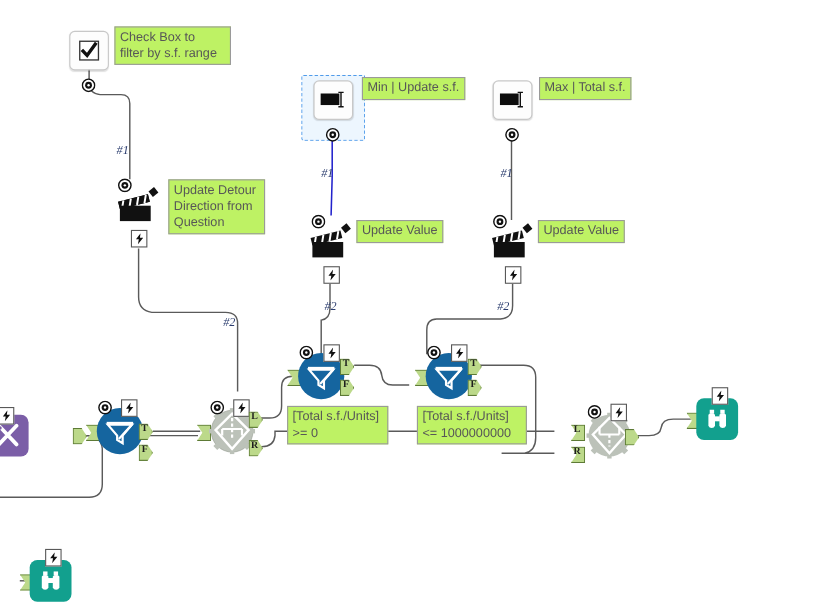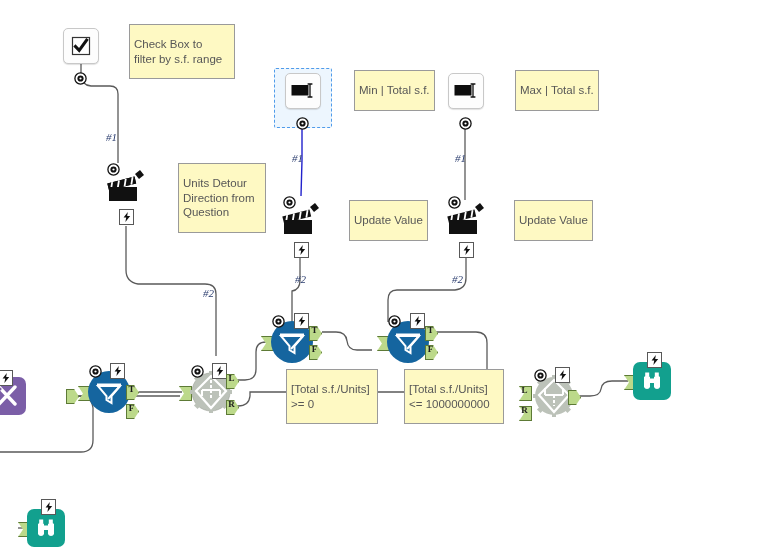--- a/index.html
+++ b/index.html
@@ -9,8 +9,8 @@
   svg.wires{position:absolute;left:0;top:0;width:758px;height:550px;pointer-events:none;}
 
   .node{position:absolute;}
-  .lbl{position:absolute;border:1px solid #9a9a9a;background:#fef9c3;color:#575757;
-       font-size:11.5px;line-height:14.5px;padding:12px 4px;white-space:pre;margin-left:25px;}
+  .lbl{position:absolute;border:1px solid #9a9a9a;background:#bef264;color:#575757;
+       font-size:11.5px;line-height:14.5px;padding:2px 4px;white-space:pre;}
   .wirelbl{position:absolute;color:#2a3c6e;font-size:11px;font-style:italic;font-family:"Liberation Serif",serif;}
 
   

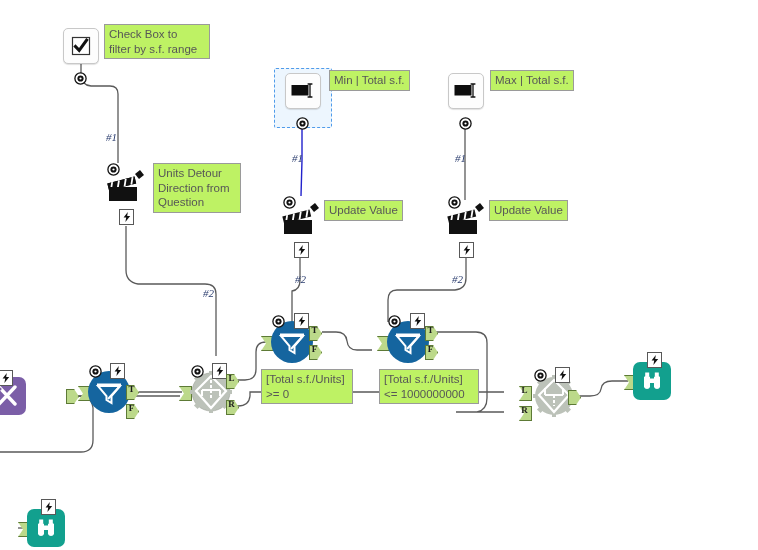--- a/index.html
+++ b/index.html
@@ -117,7 +117,7 @@
         <circle cx="6.5" cy="6.5" r="1.1" fill="#fff"></circle>
       </svg>
   </div>
-  <div class="lbl" style="left:329px;top:70px;">Min | Total s.f.</div>
+  <div class="lbl" style="left:329px;top:70px;">Min | Update s.f.</div>
   <div class="wirelbl" style="left:292px;top:152px;">#1</div>
 
   <div class="node" style="left:448px;top:73px;">

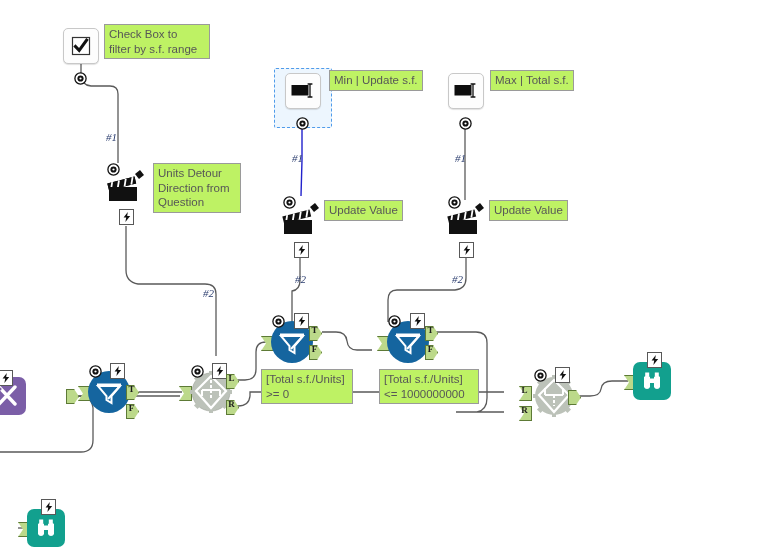--- a/index.html
+++ b/index.html
@@ -163,7 +163,7 @@
         <path d="M4.8,0 L0.6,5.6 L3.2,5.6 L2.4,10 L7.2,4.1 L4.2,4.1 Z" fill="#111"></path>
       </svg>
   </div>
-  <div class="lbl" style="left:153px;top:163px;width:78px;">Units Detour
+  <div class="lbl" style="left:153px;top:163px;width:78px;">Update Detour
 Direction from
 Question</div>
   <div class="wirelbl" style="left:203px;top:287px;">#2</div>

